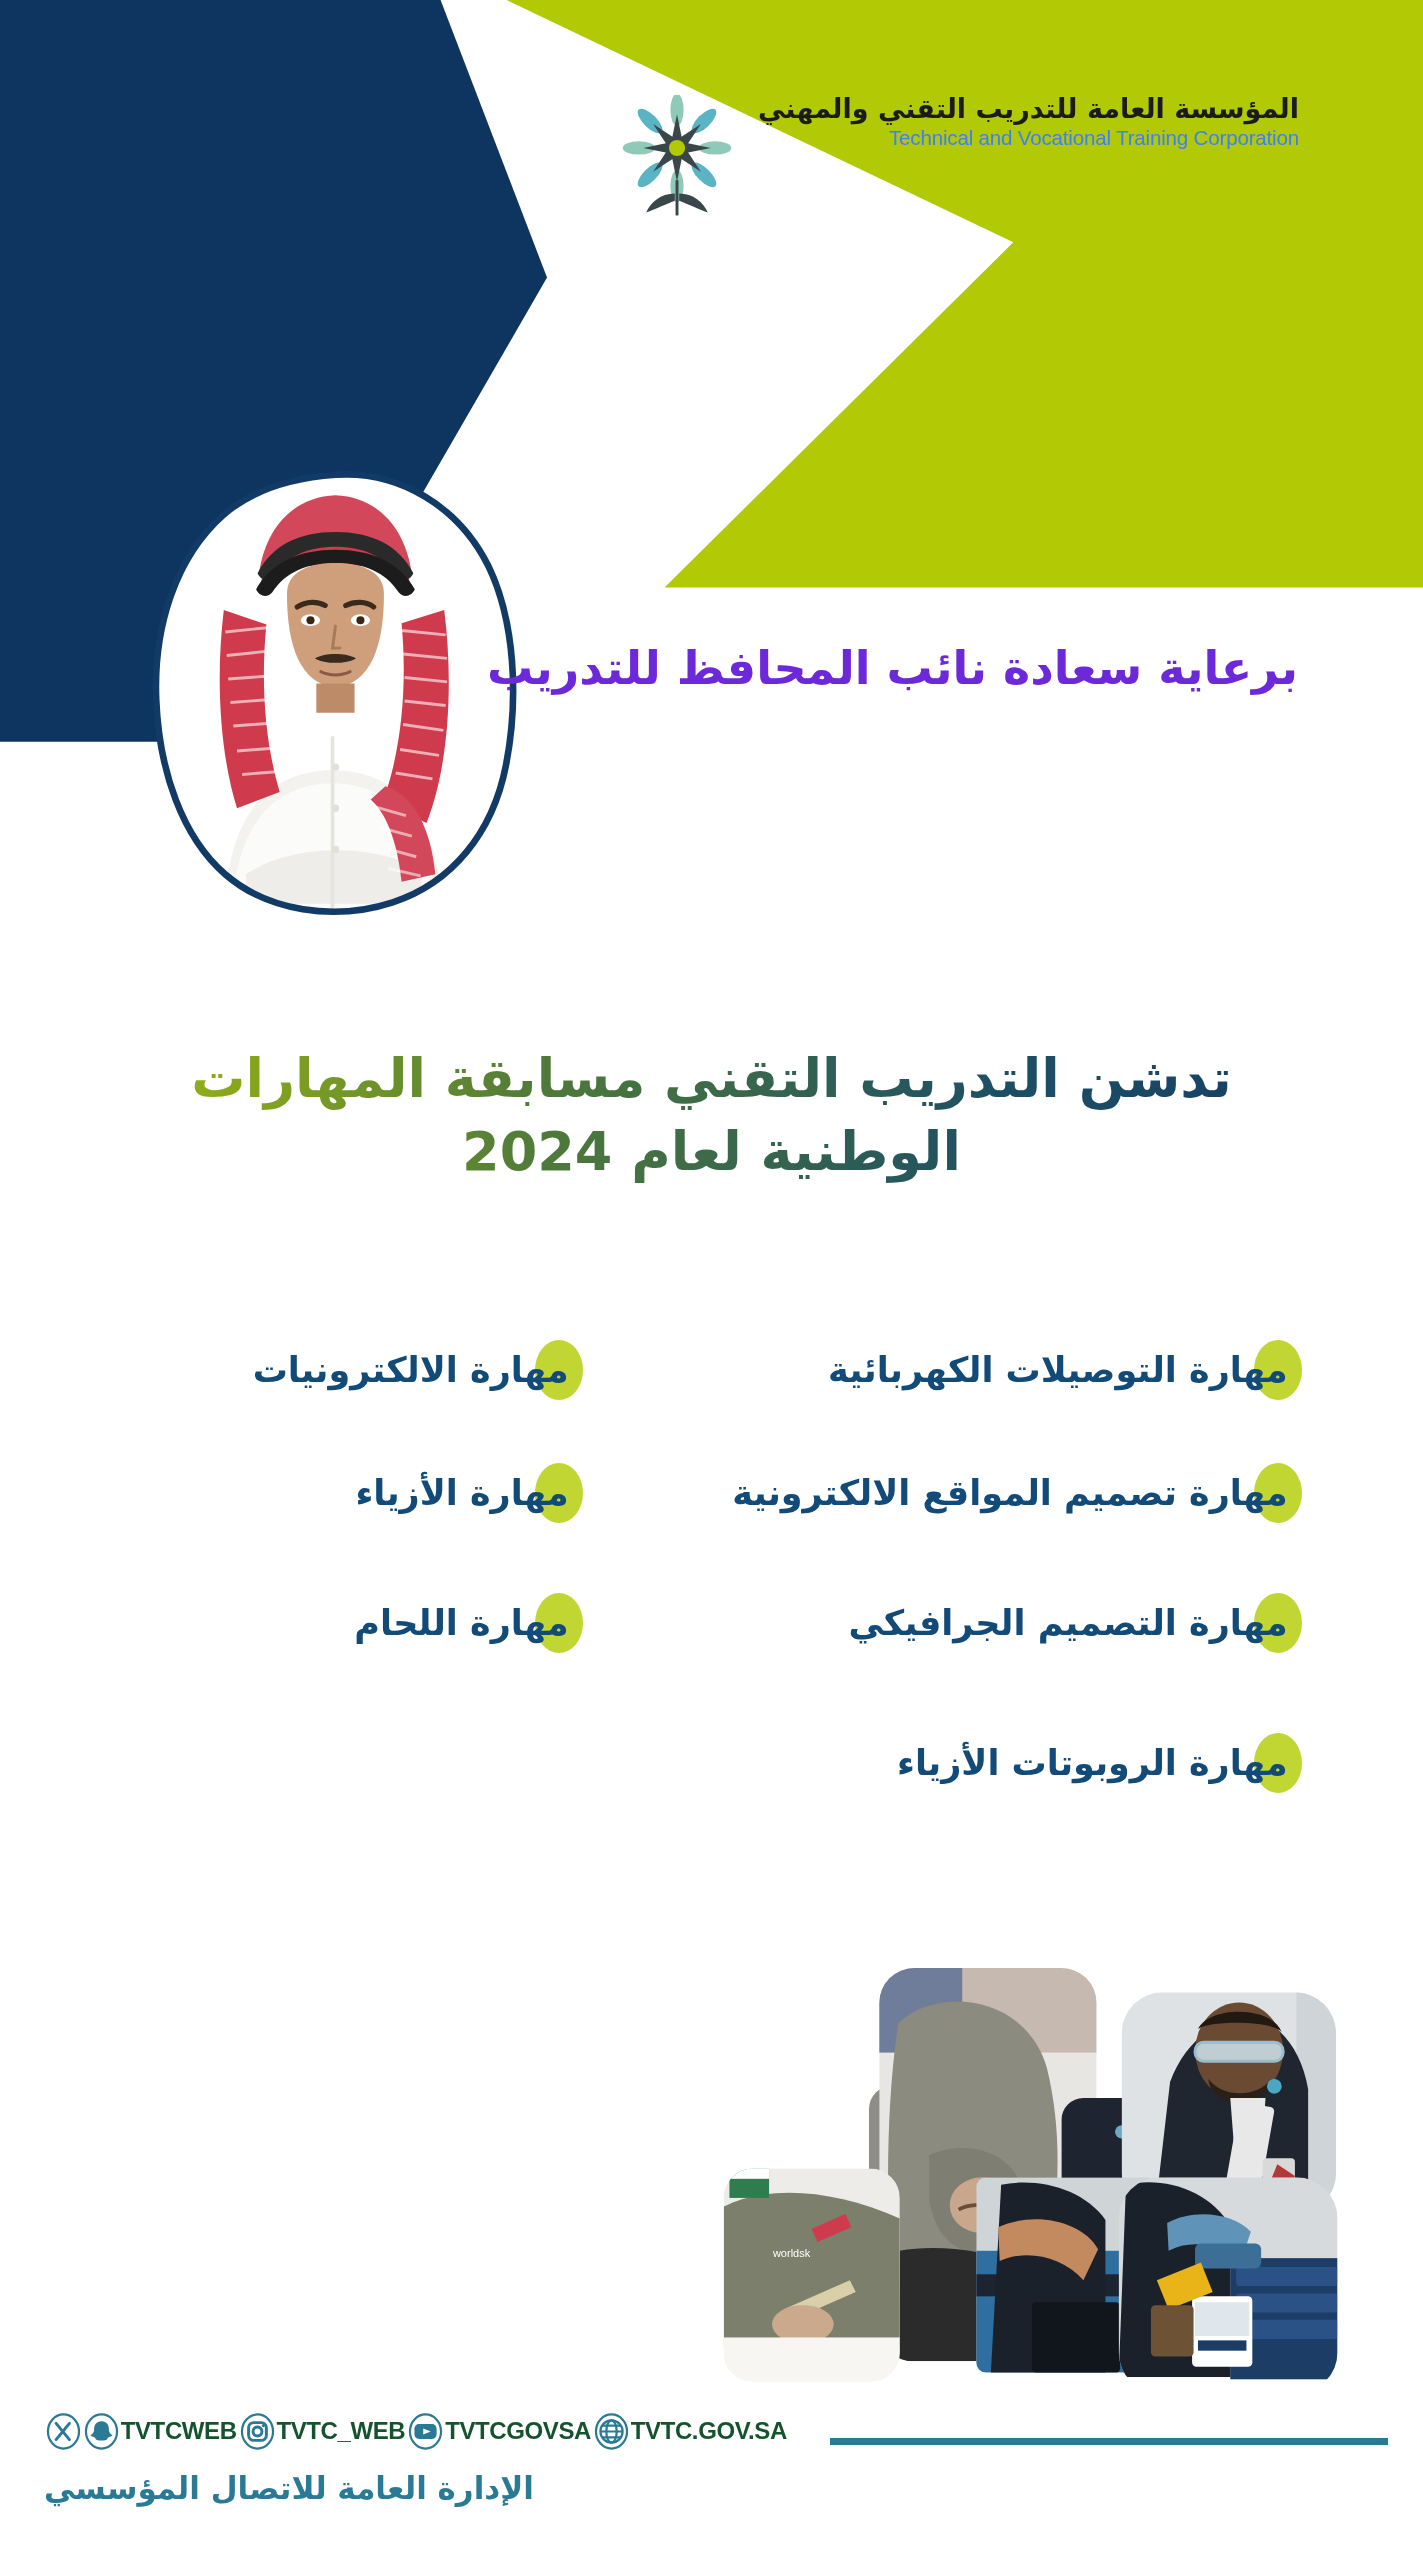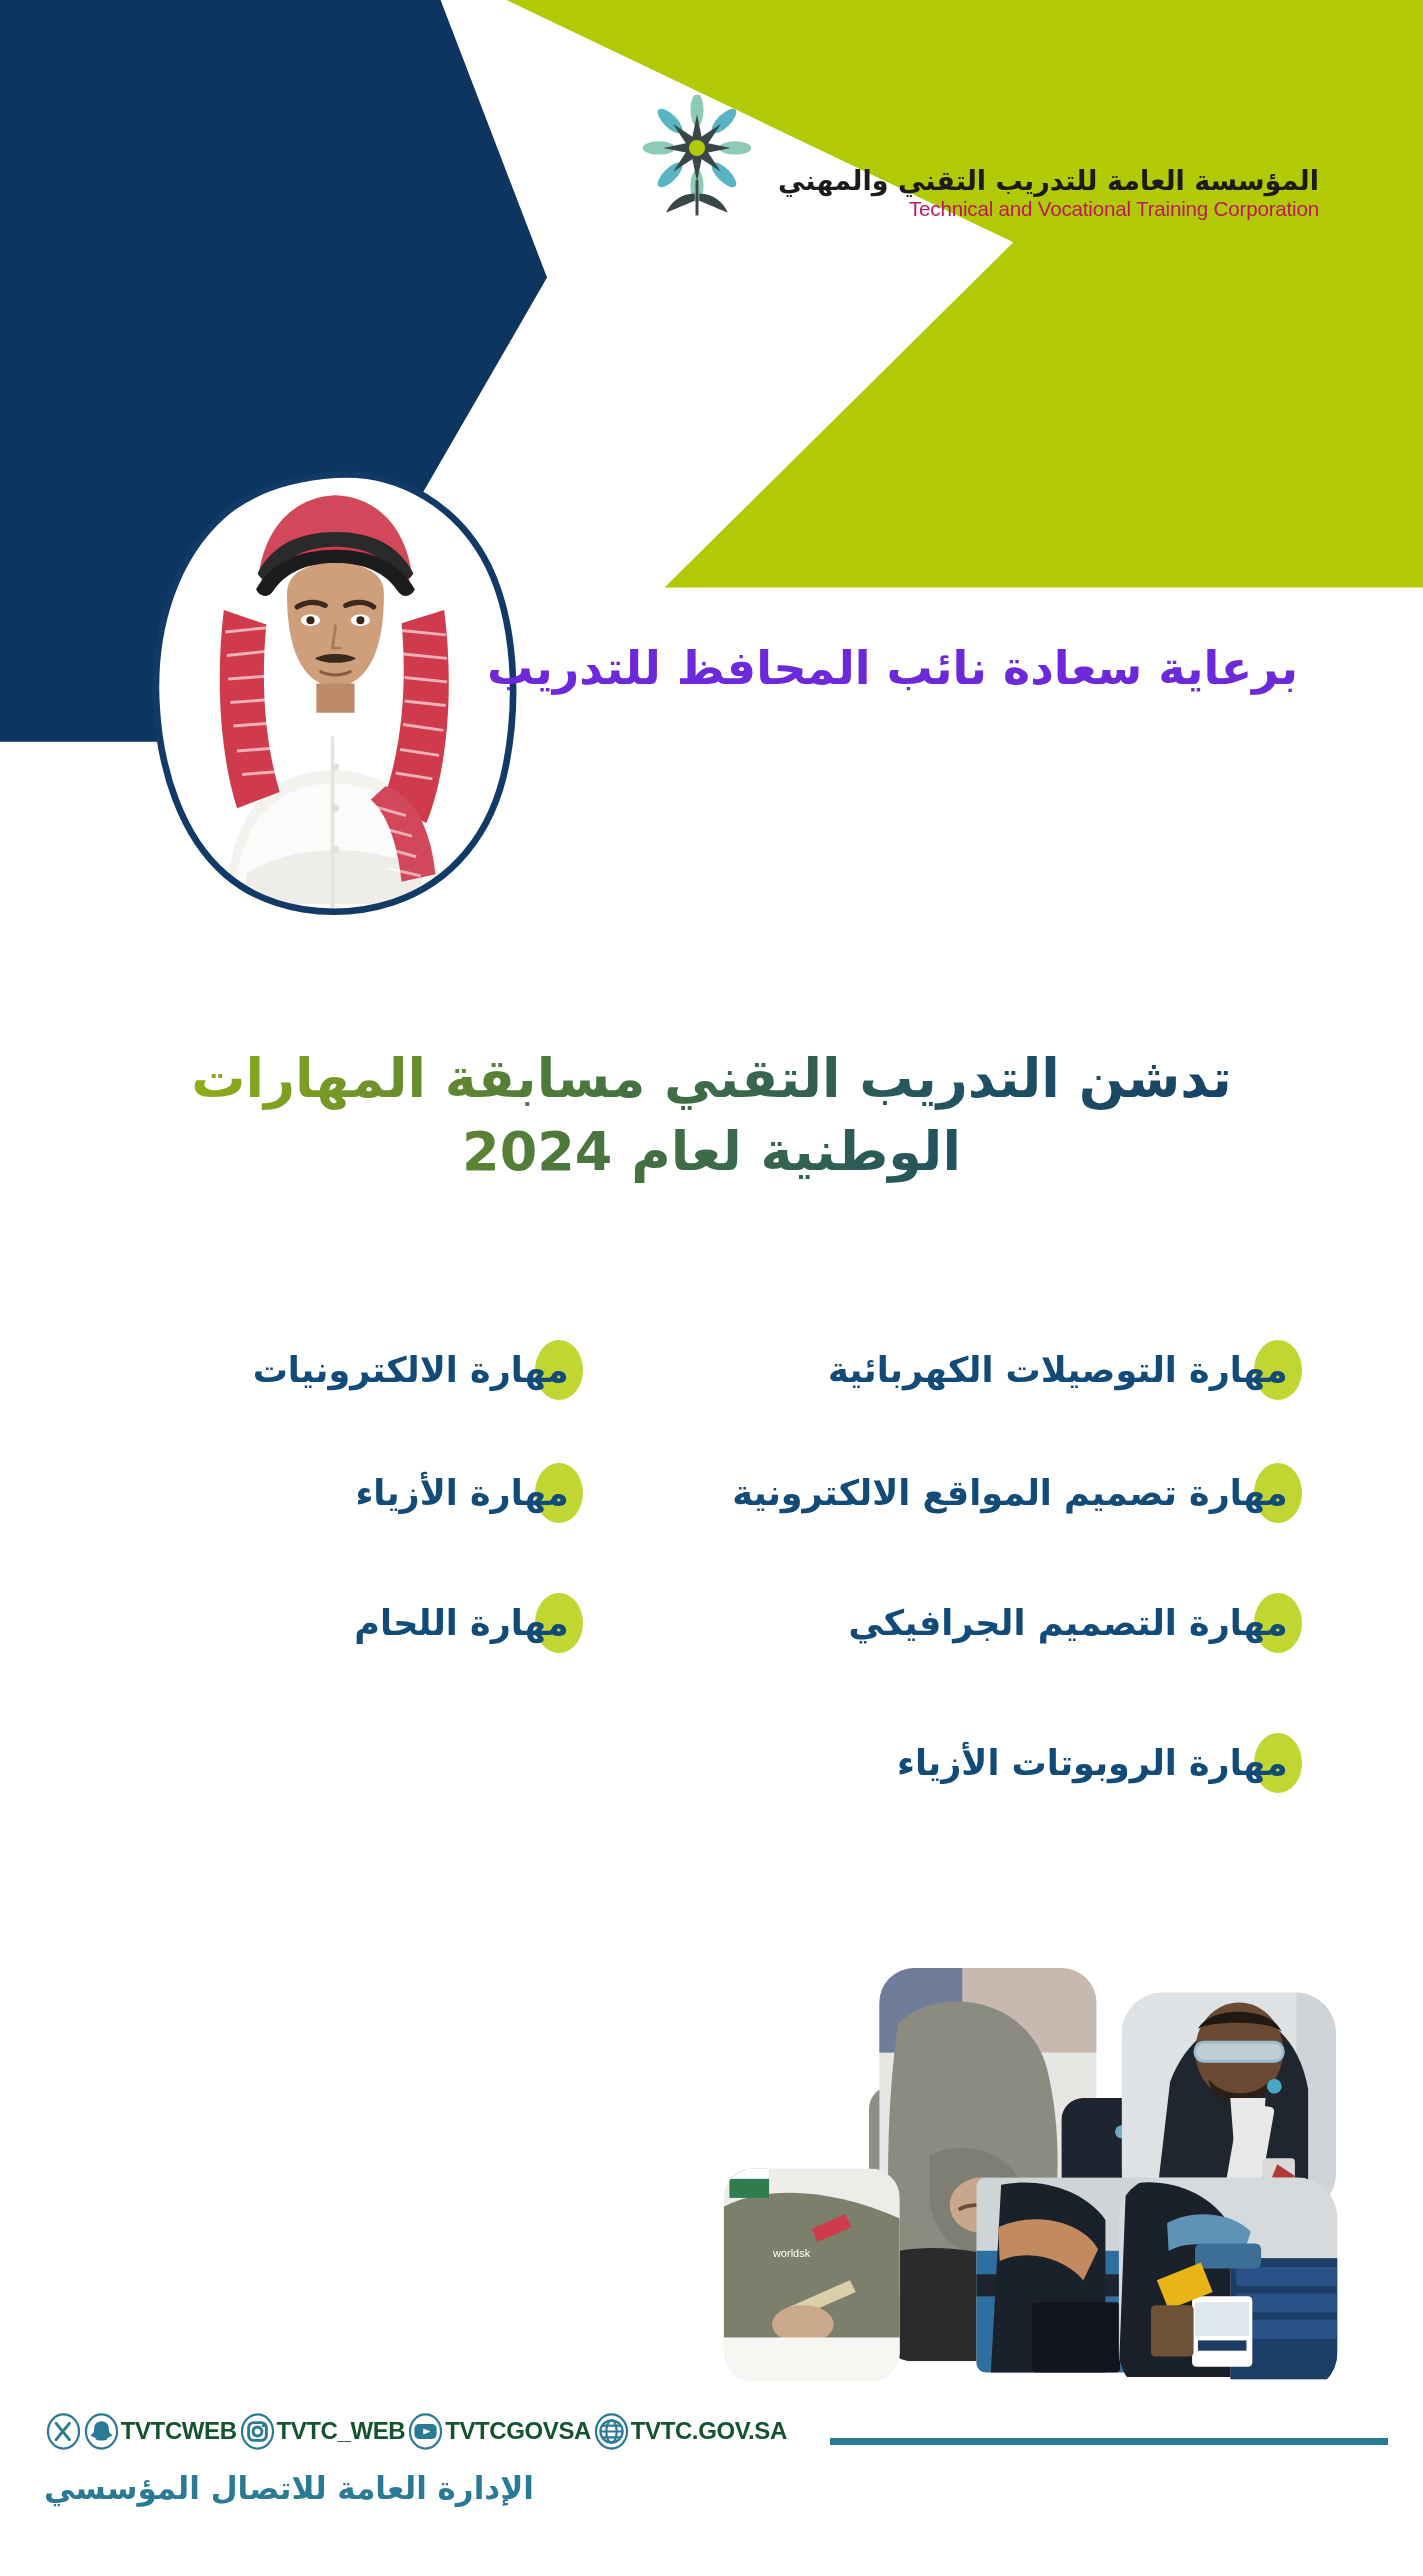--- a/index.html
+++ b/index.html
@@ -17,8 +17,8 @@
 
   
   .logo-block{
-    position:absolute;top:95px;right:104px;
-    display:flex;align-items:flex-end;gap:26px;
+    position:absolute;top:95px;right:124px;
+    display:flex;align-items:flex-start;gap:26px;
     direction:rtl;
   }
   .logo-text{text-align:right;line-height:1.06;}

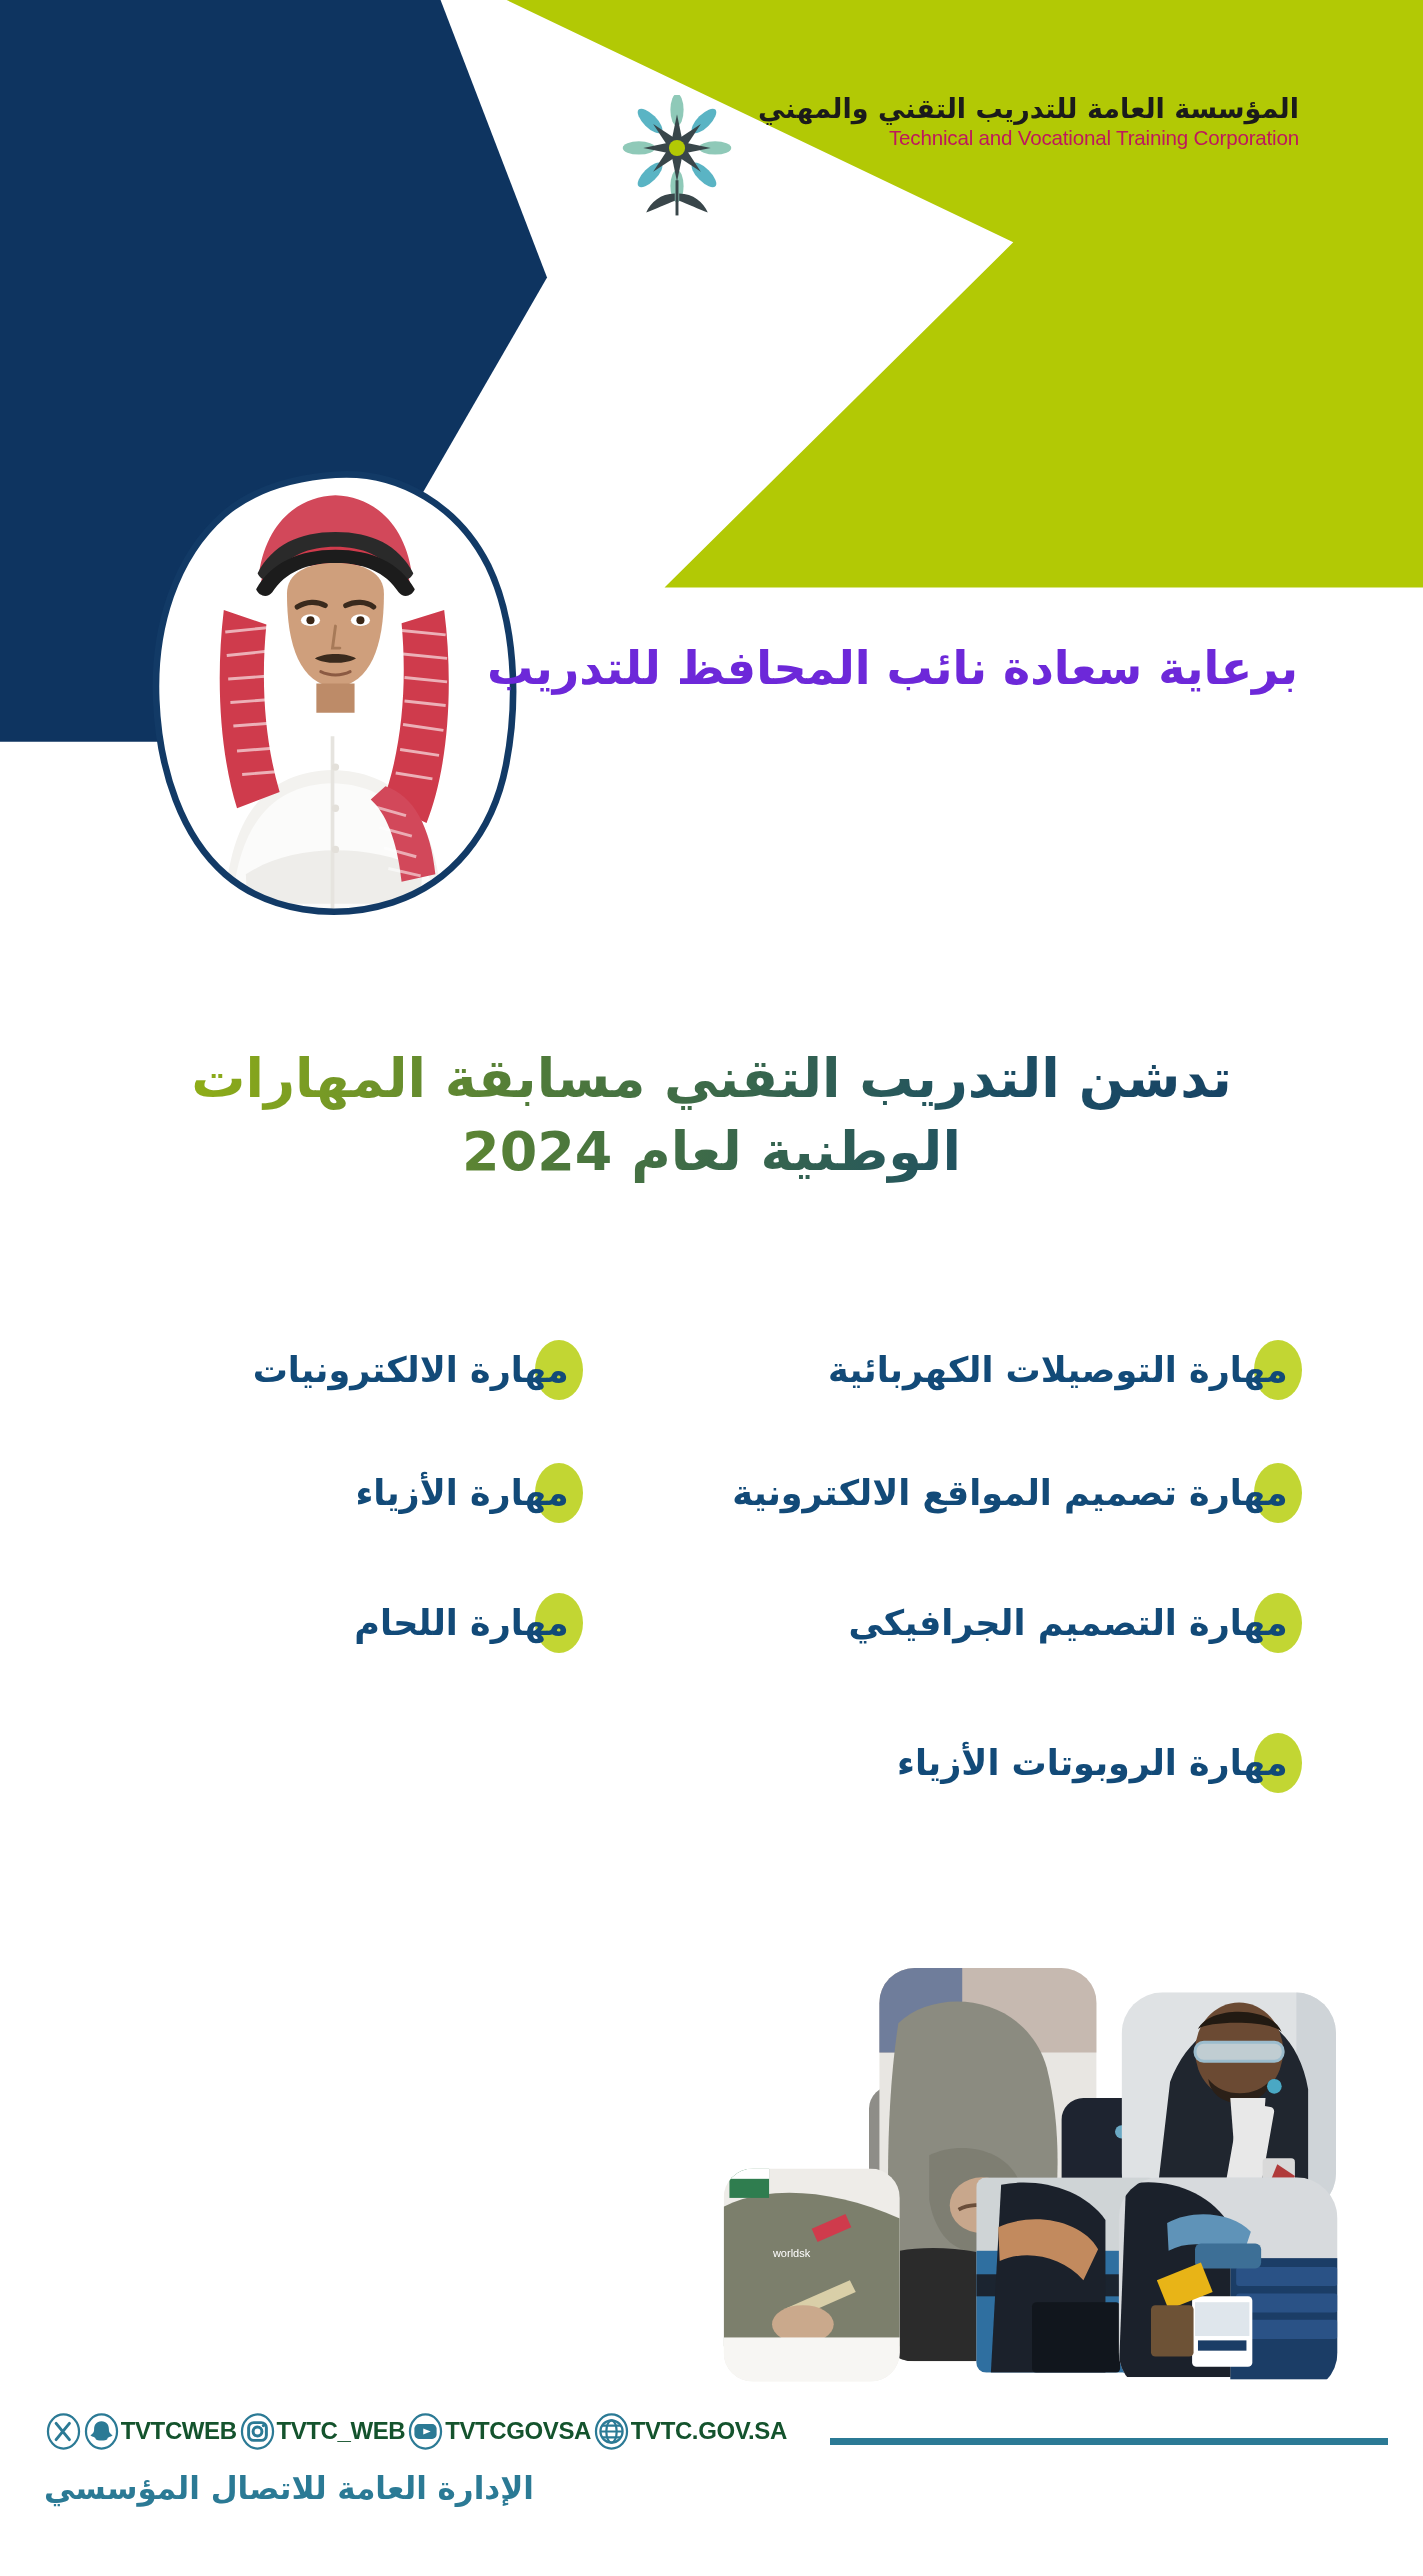--- a/index.html
+++ b/index.html
@@ -28,7 +28,7 @@
     font-family:"DejaVu Sans",sans-serif;
   }
   .logo-en{
-    font-size:20.6px;font-weight:400;color:#be185d;
+    font-size:20.6px;font-weight:400;color:#3b82f6;
     white-space:nowrap;margin-top:2.9px;letter-spacing:-0.2px;
     font-family:"Liberation Sans",sans-serif;direction:ltr;text-align:right;
   }

